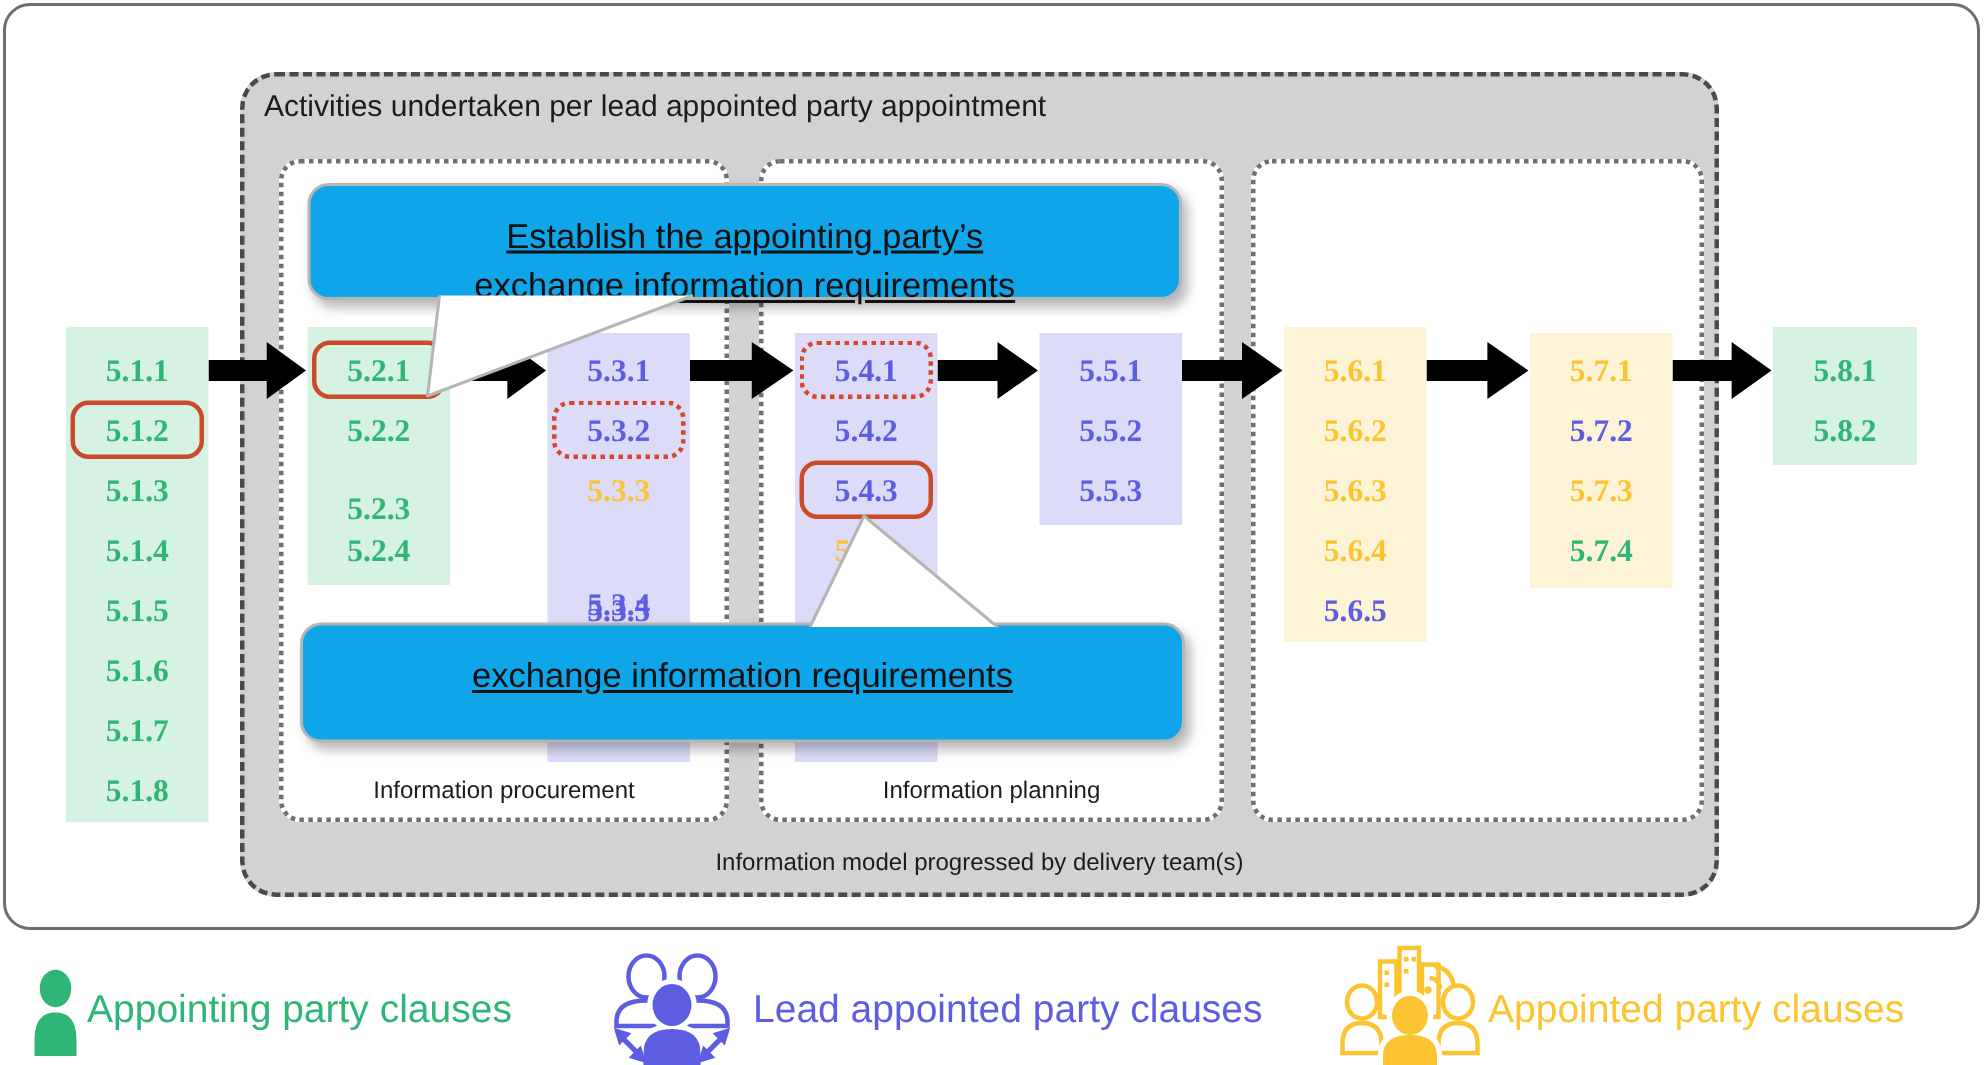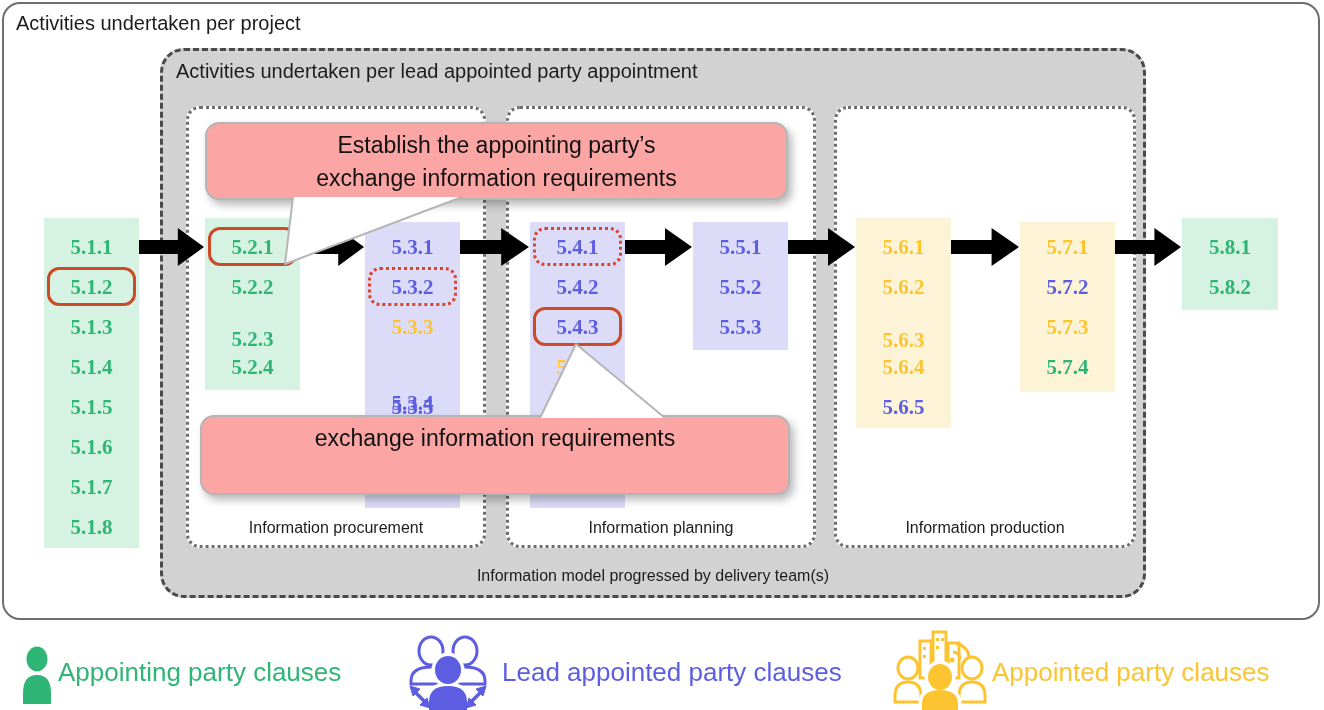--- a/index.html
+++ b/index.html
@@ -39,7 +39,6 @@
 <div class="stage">
 
   <div class="abs outer-box"></div>
-  <div class="abs title" style="left:16px;top:12px;">Activities undertaken per project</div>
 
   <div class="abs gray-box"></div>
   <div class="abs title" style="left:176px;top:60px;">Activities undertaken per lead appointed party appointment</div>

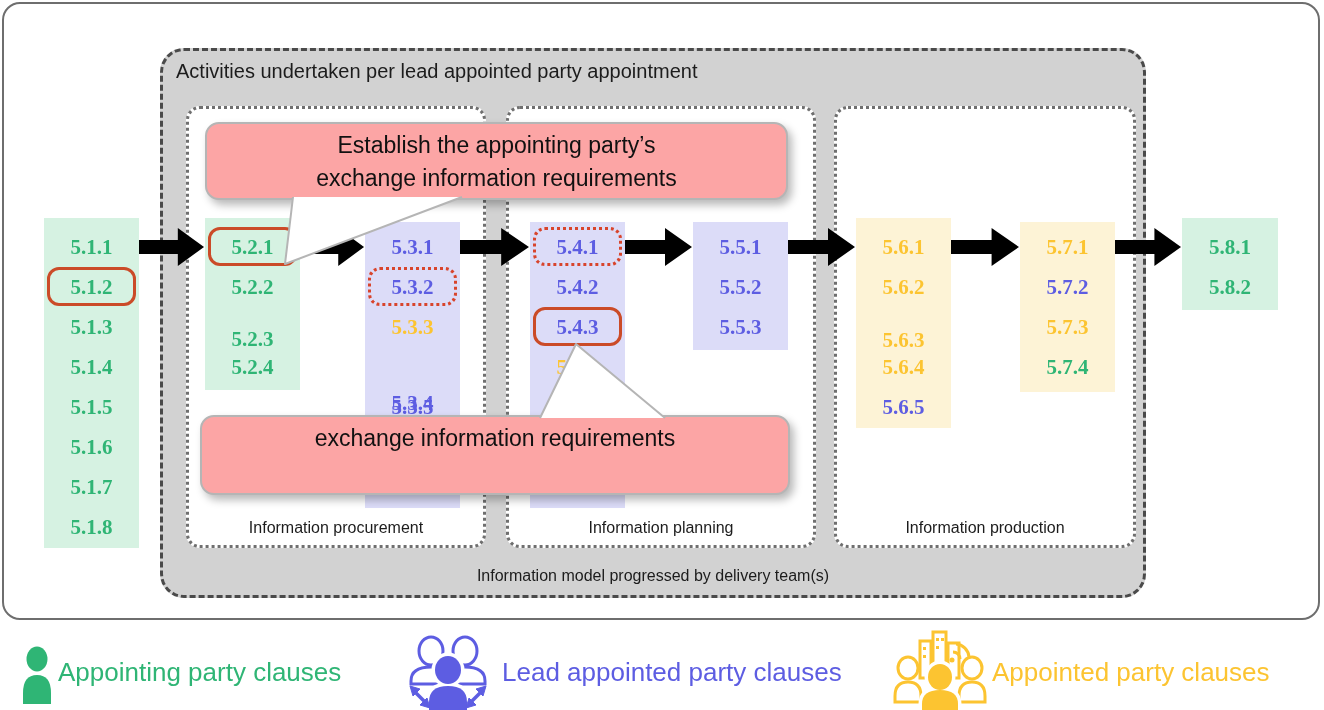--- a/index.html
+++ b/index.html
@@ -27,9 +27,9 @@
   .ring.solid{border:3.5px solid #cb4b28;}
   .ring.dotted{border:3px dotted #d8442c;}
   .flow-arrow{position:absolute;z-index:3;}
-  .callout{position:absolute;background:#fca5a5;border:2px solid #b5b5b5;border-radius:14px;
+  .callout{position:absolute;background:#0ea5e9;border:2px solid #b5b5b5;border-radius:14px;
            box-shadow:4px 5px 8px rgba(0,0,0,0.28);z-index:6;text-align:center;color:#111;
-           font-size:23px;line-height:33px;padding-top:5px;box-sizing:border-box;}
+           font-size:23px;line-height:33px;padding-top:17px;box-sizing:border-box;text-decoration:underline;}
   .tail{position:absolute;z-index:7;}
   .legend-label{position:absolute;font-size:26px;line-height:32px;white-space:nowrap;}
 </style>

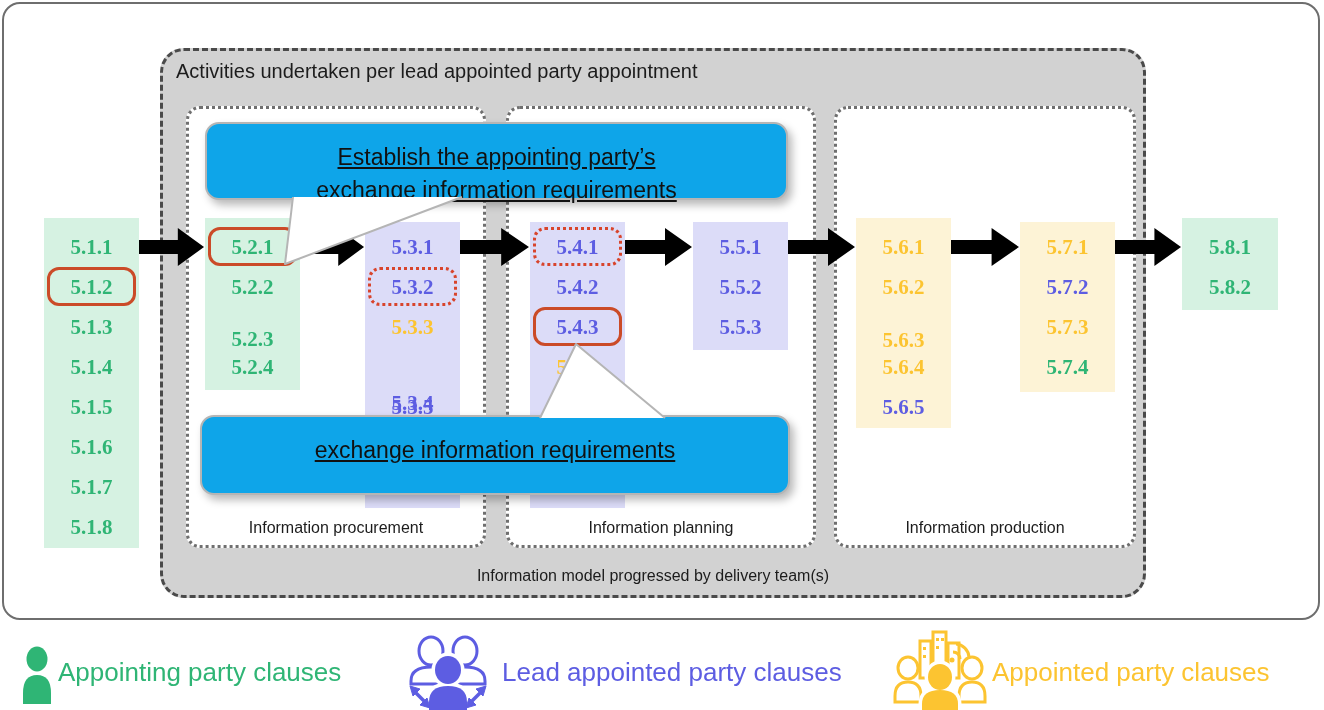--- a/index.html
+++ b/index.html
@@ -93,7 +93,7 @@
       <div class="col-bg" style="left: 856px; top: 218px; width: 95px; height: 210px; background: rgb(253, 243, 214);"></div>
       <div class="clause-item" style="left: 856px; width: 95px; top: 227px; color: rgb(252, 196, 49);">5.6.1</div>
       <div class="clause-item" style="left: 856px; width: 95px; top: 267px; color: rgb(252, 196, 49);">5.6.2</div>
-      <div class="clause-item" style="left: 856px; width: 95px; top: 320px; color: rgb(252, 196, 49);">5.6.3</div>
+      <div class="clause-item" style="left: 856px; width: 95px; top: 307px; color: rgb(252, 196, 49);">5.6.3</div>
       <div class="clause-item" style="left: 856px; width: 95px; top: 347px; color: rgb(252, 196, 49);">5.6.4</div>
       <div class="clause-item" style="left: 856px; width: 95px; top: 387px; color: rgb(93, 93, 226);">5.6.5</div>
       <div class="col-bg" style="left: 1020px; top: 222px; width: 95px; height: 170px; background: rgb(253, 243, 214);"></div>

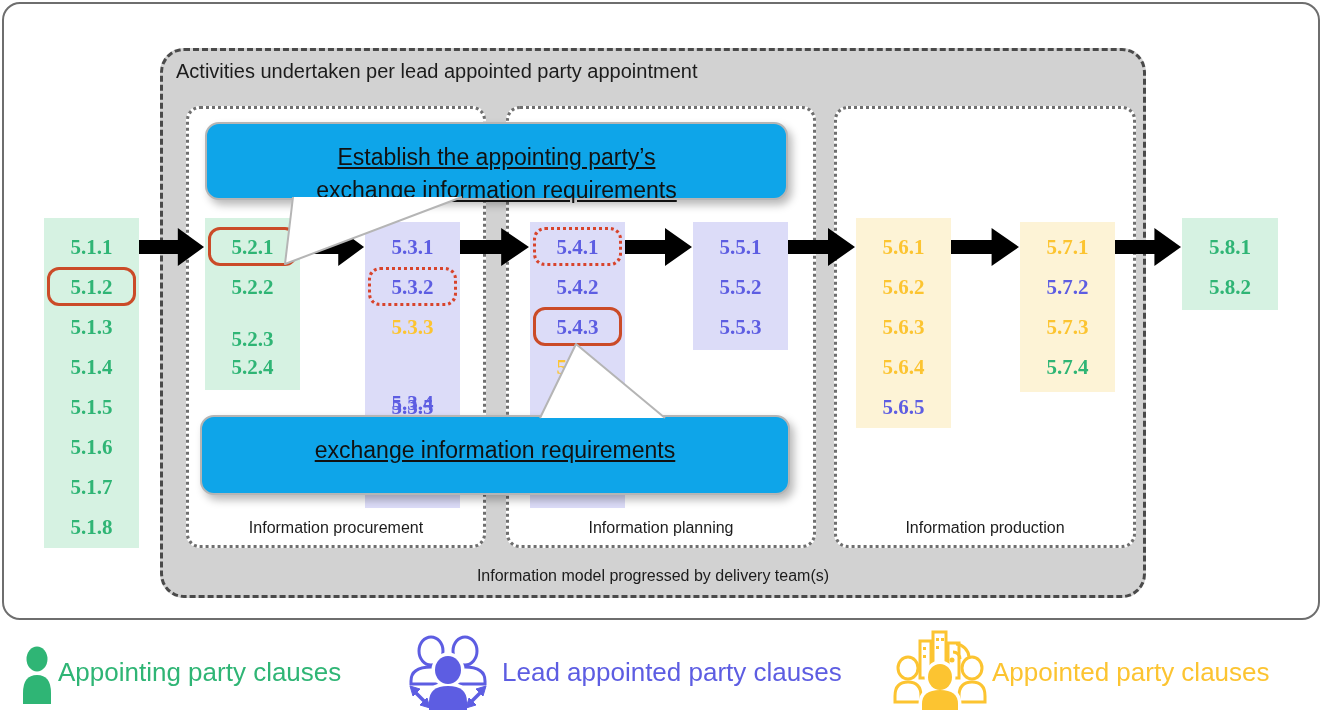--- a/index.html
+++ b/index.html
@@ -50,7 +50,6 @@
     <div class="section-label">Information planning</div>
   </div>
   <div class="abs sub-box" id="box-production">
-    <div class="section-label">Information production</div>
   </div>
 
   <div class="abs delivery-label">Information model progressed by delivery team(s)</div>

